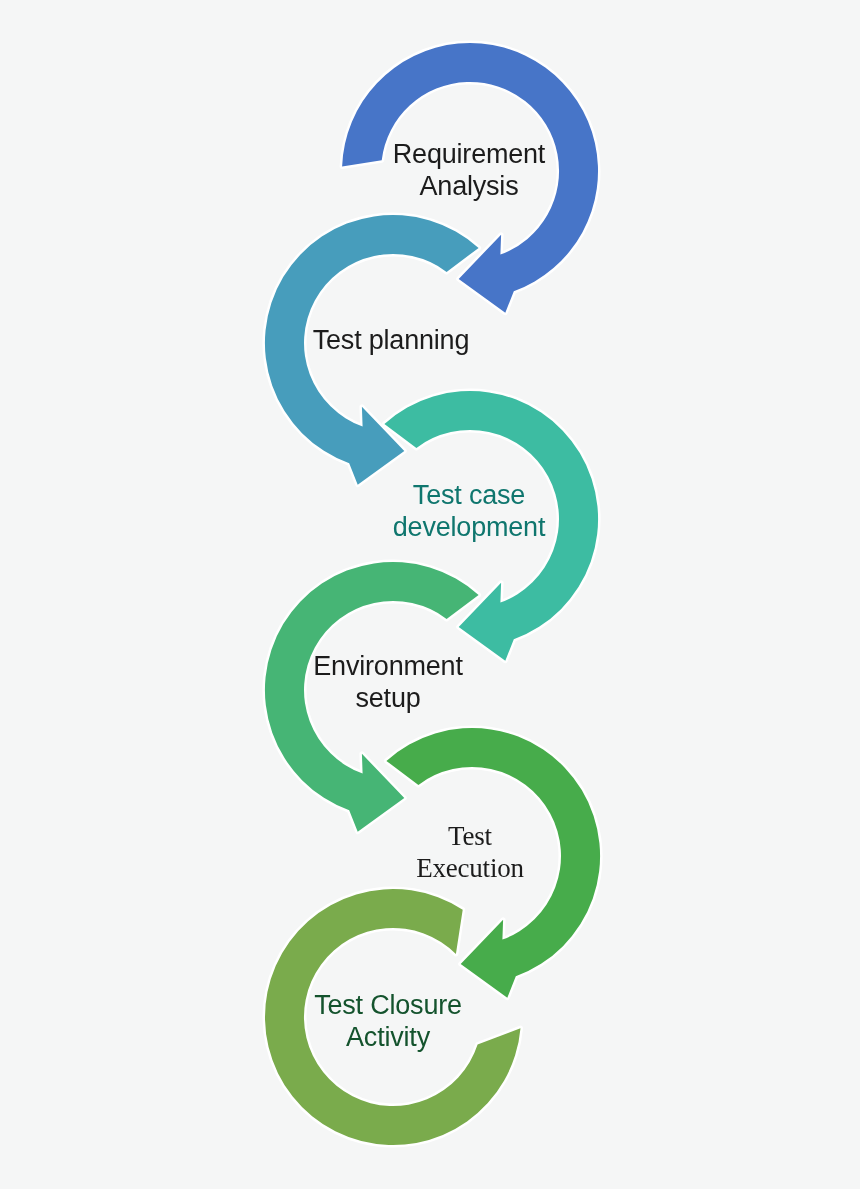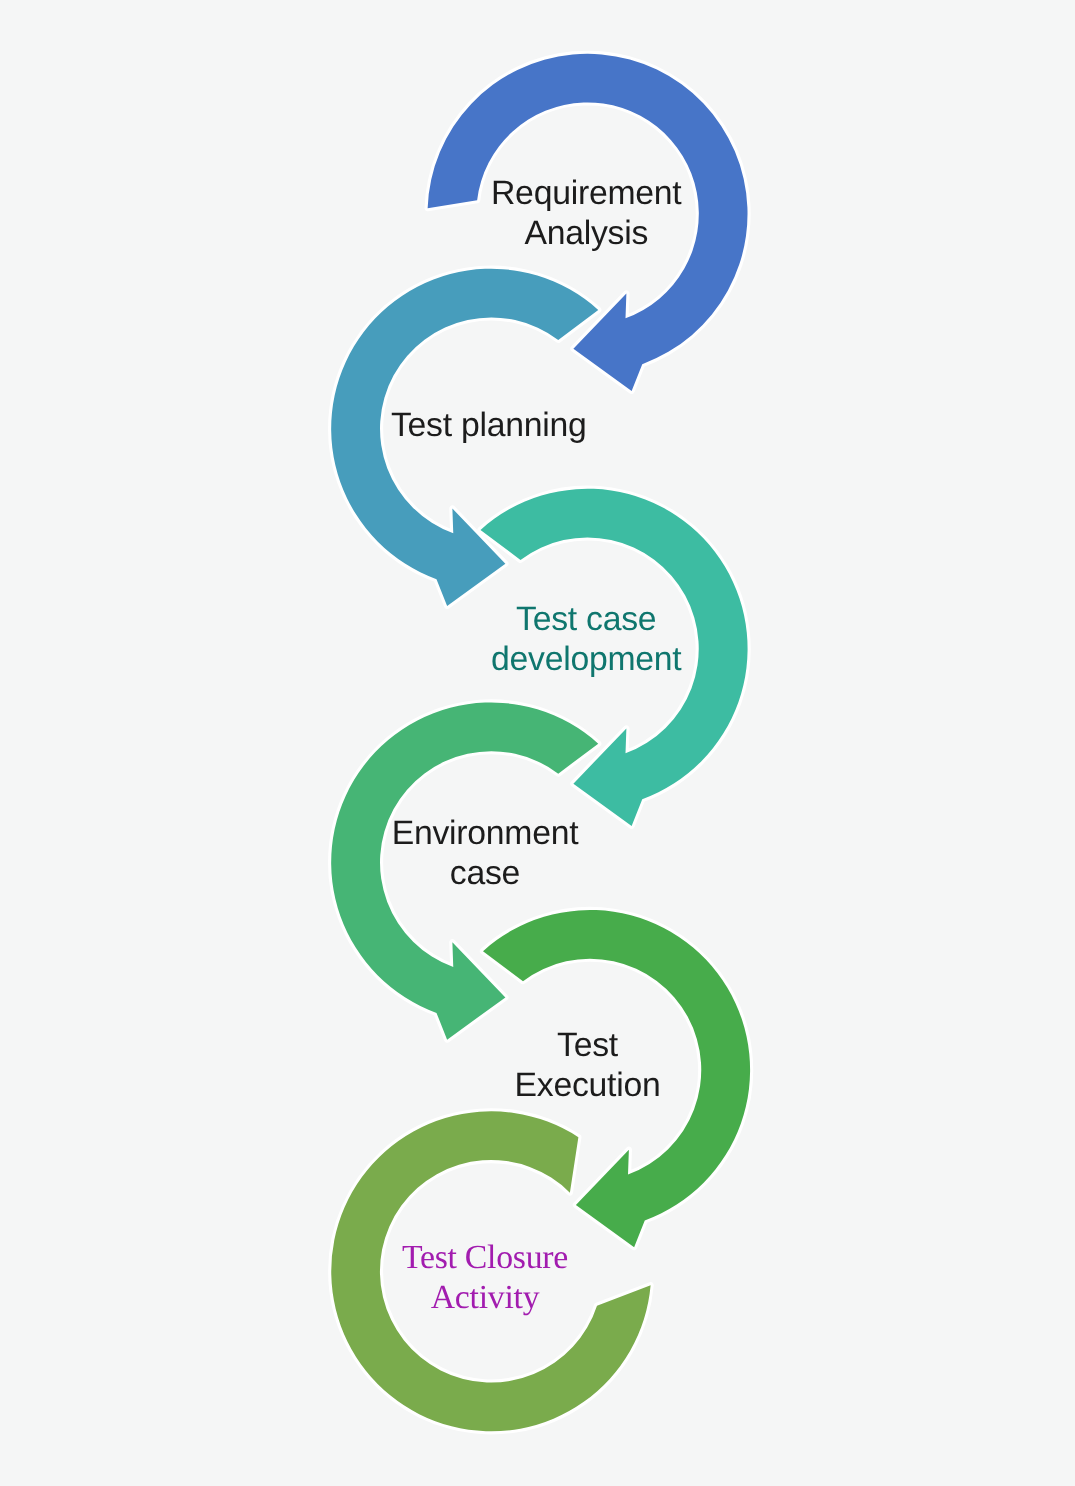--- a/index.html
+++ b/index.html
@@ -53,7 +53,7 @@
   <div class="stage-label pos-2" style="color: #0f766e;">Test case
 development</div>
   <div class="stage-label pos-3" style="color: rgb(28, 28, 28);">Environment
-case</div>
+setup</div>
   <div class="stage-label pos-4" style="color: rgb(28, 28, 28);">Test
 Execution</div>
   <div class="stage-label pos-5" style="color: #a21caf; font-family: Liberation Serif, serif;">Test Closure

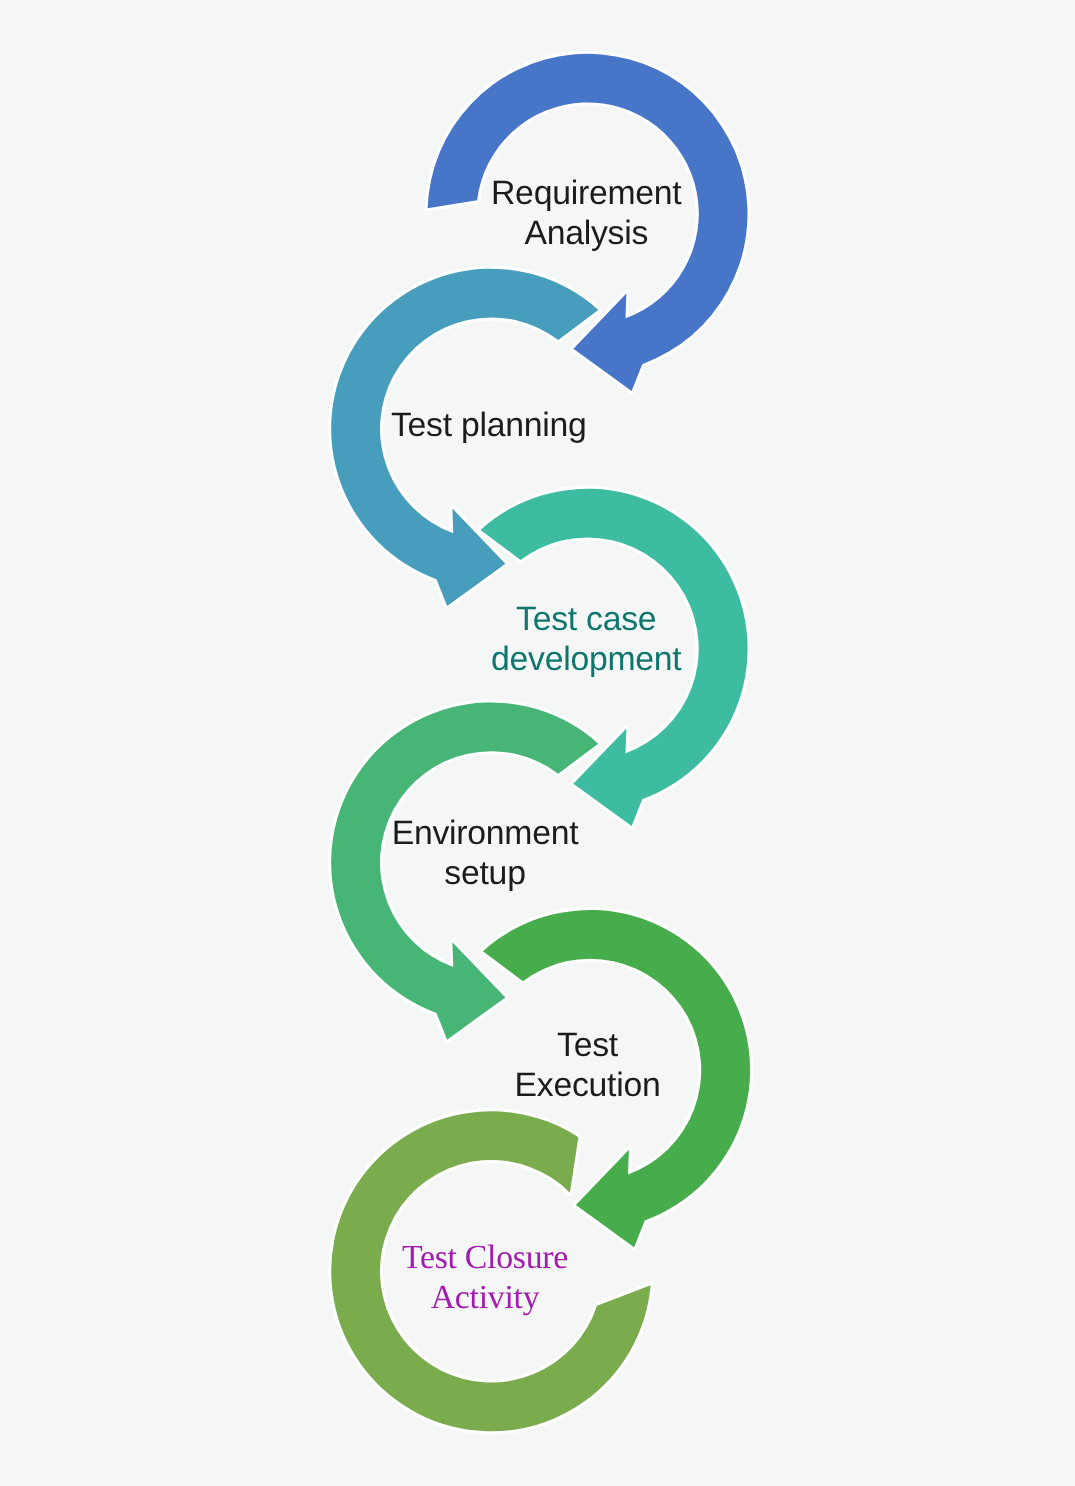--- a/index.html
+++ b/index.html
@@ -31,7 +31,7 @@
   .pos-1{left:391px;top:340px;}
   .pos-2{left:469px;top:511px;}
   .pos-3{left:388px;top:682px;}
-  .pos-4{left:470px;top:852px;}
+  .pos-4{left:470px;top:852px;font-family:Liberation Serif, serif;}
   .pos-5{left:388px;top:1021px;}
 </style>
 </head>

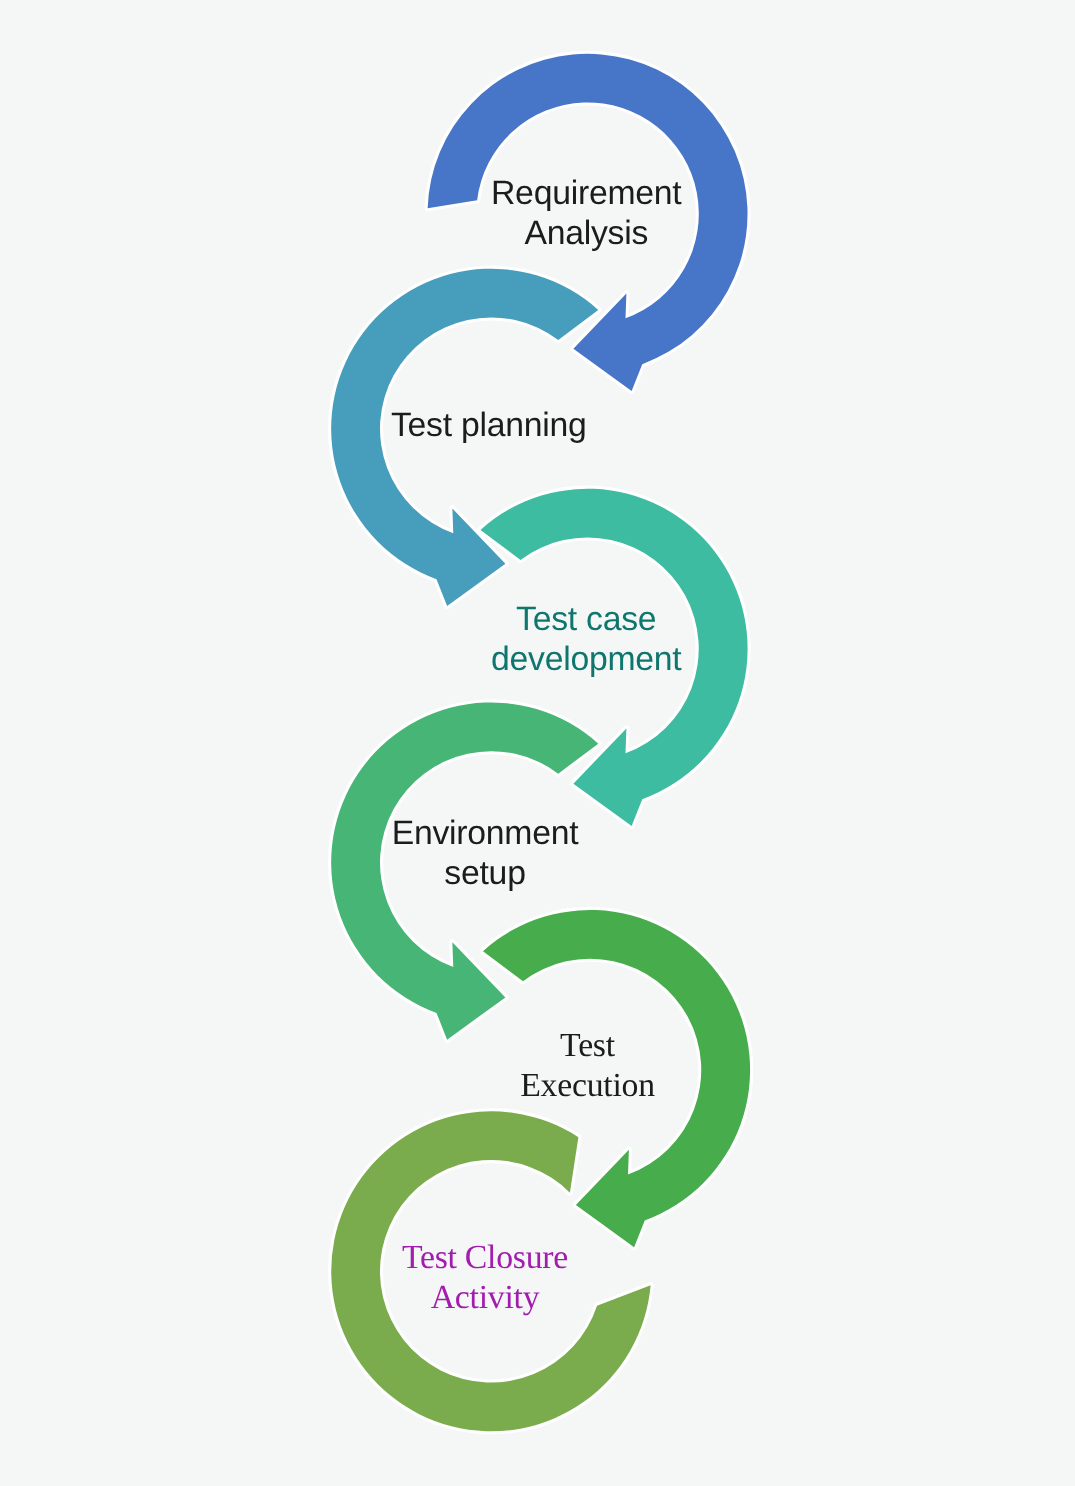--- a/index.html
+++ b/index.html
@@ -56,7 +56,7 @@
 setup</div>
   <div class="stage-label pos-4" style="color: rgb(28, 28, 28);">Test
 Execution</div>
-  <div class="stage-label pos-5" style="color: #a21caf; font-family: Liberation Serif, serif;">Test Closure
+  <div class="stage-label pos-5" style="color: #14532d;">Test Closure
 Activity</div>
 </div>
 

